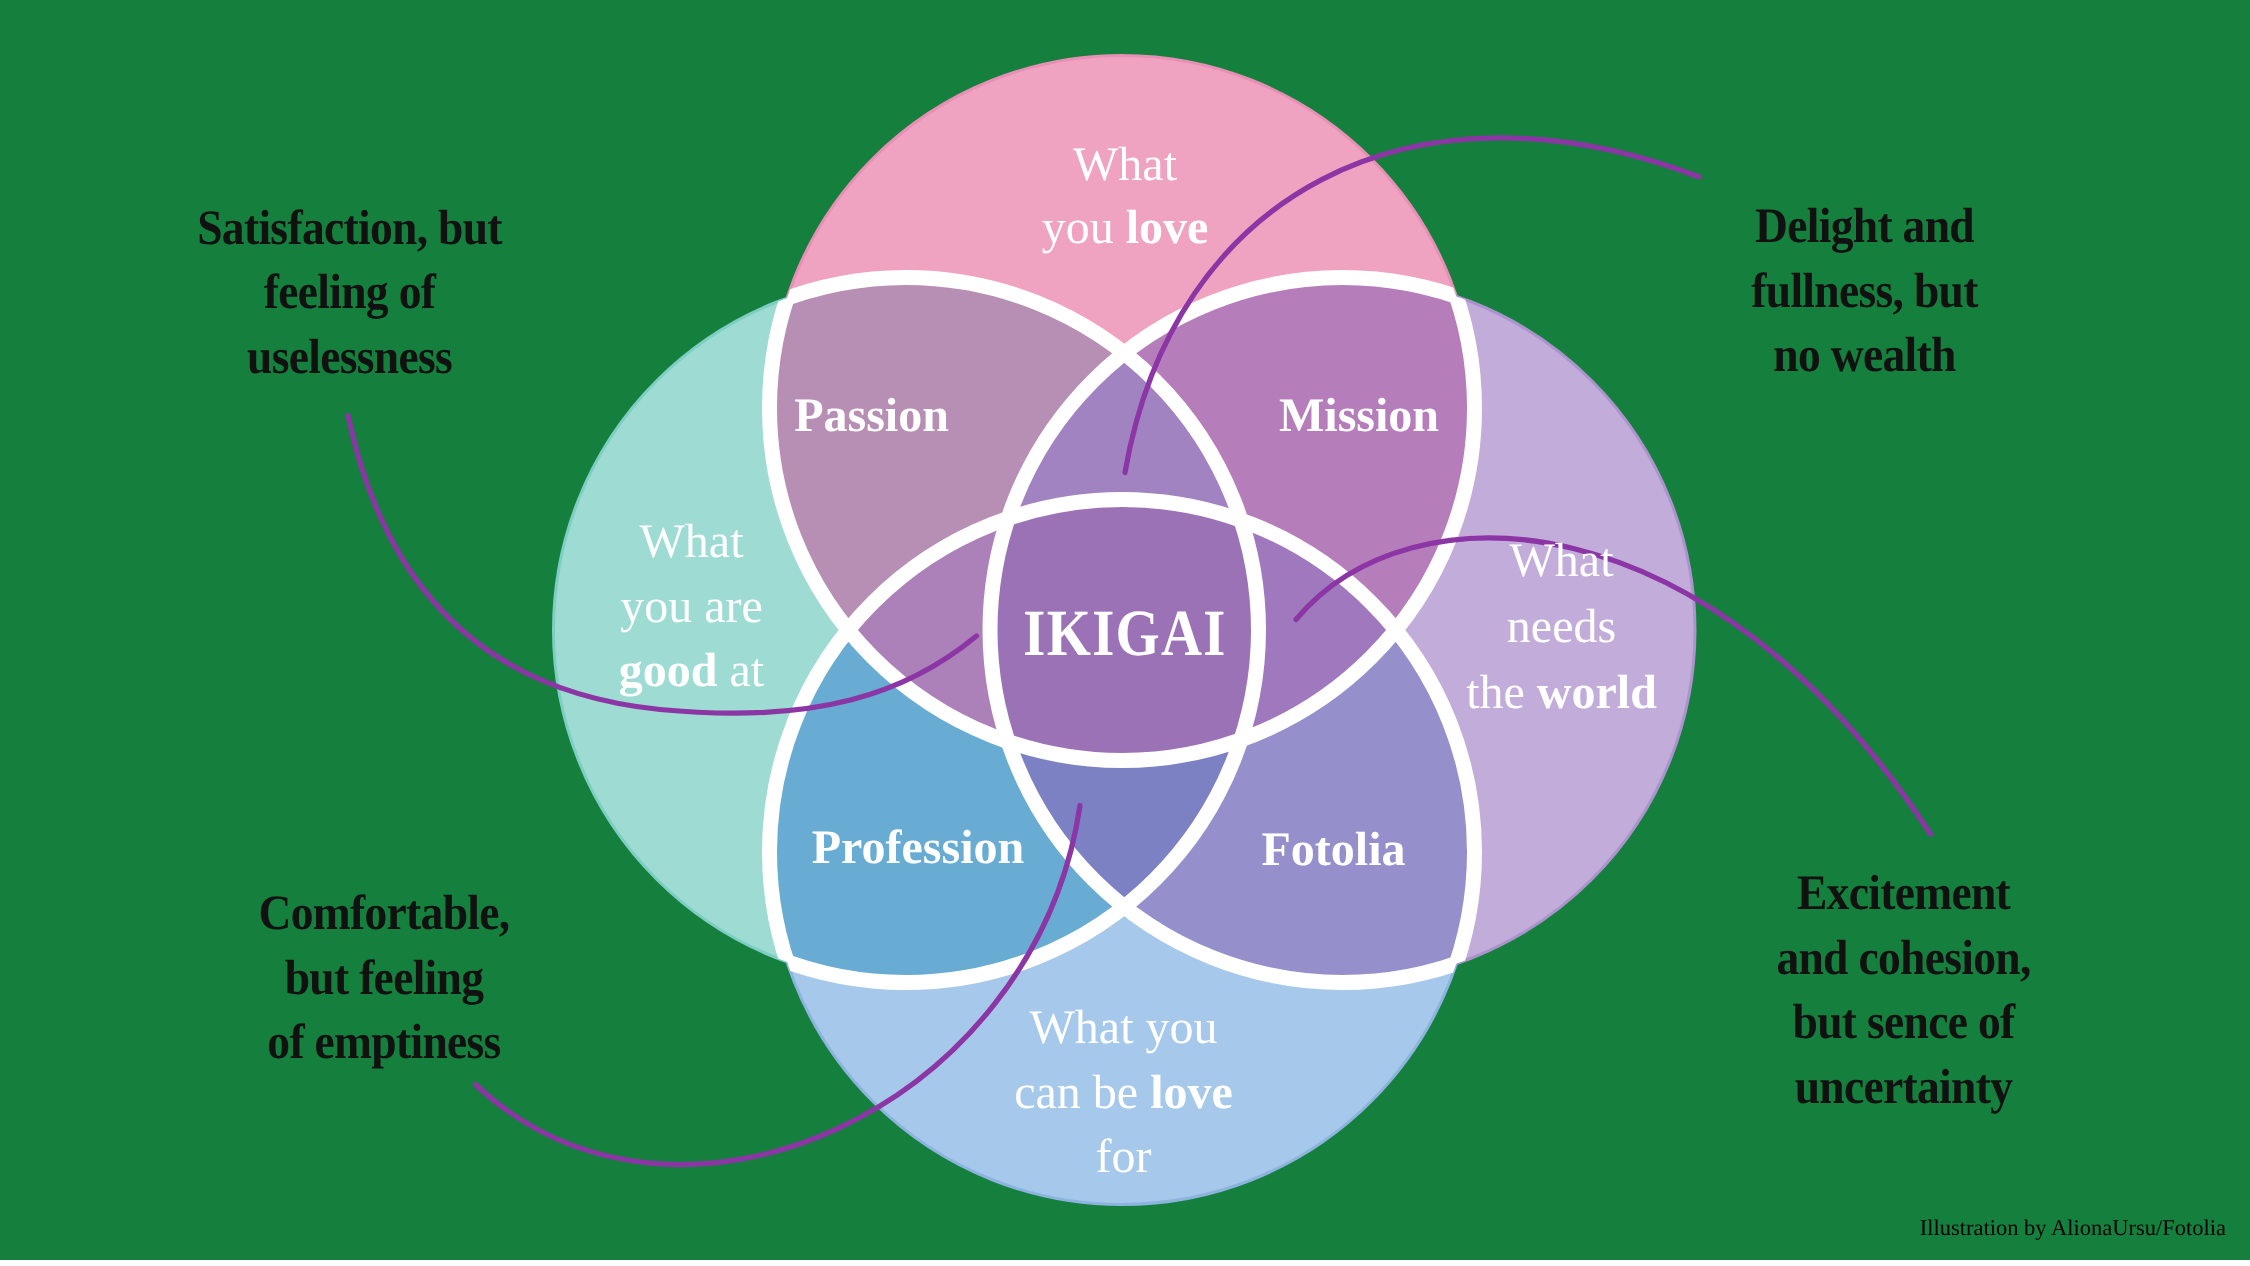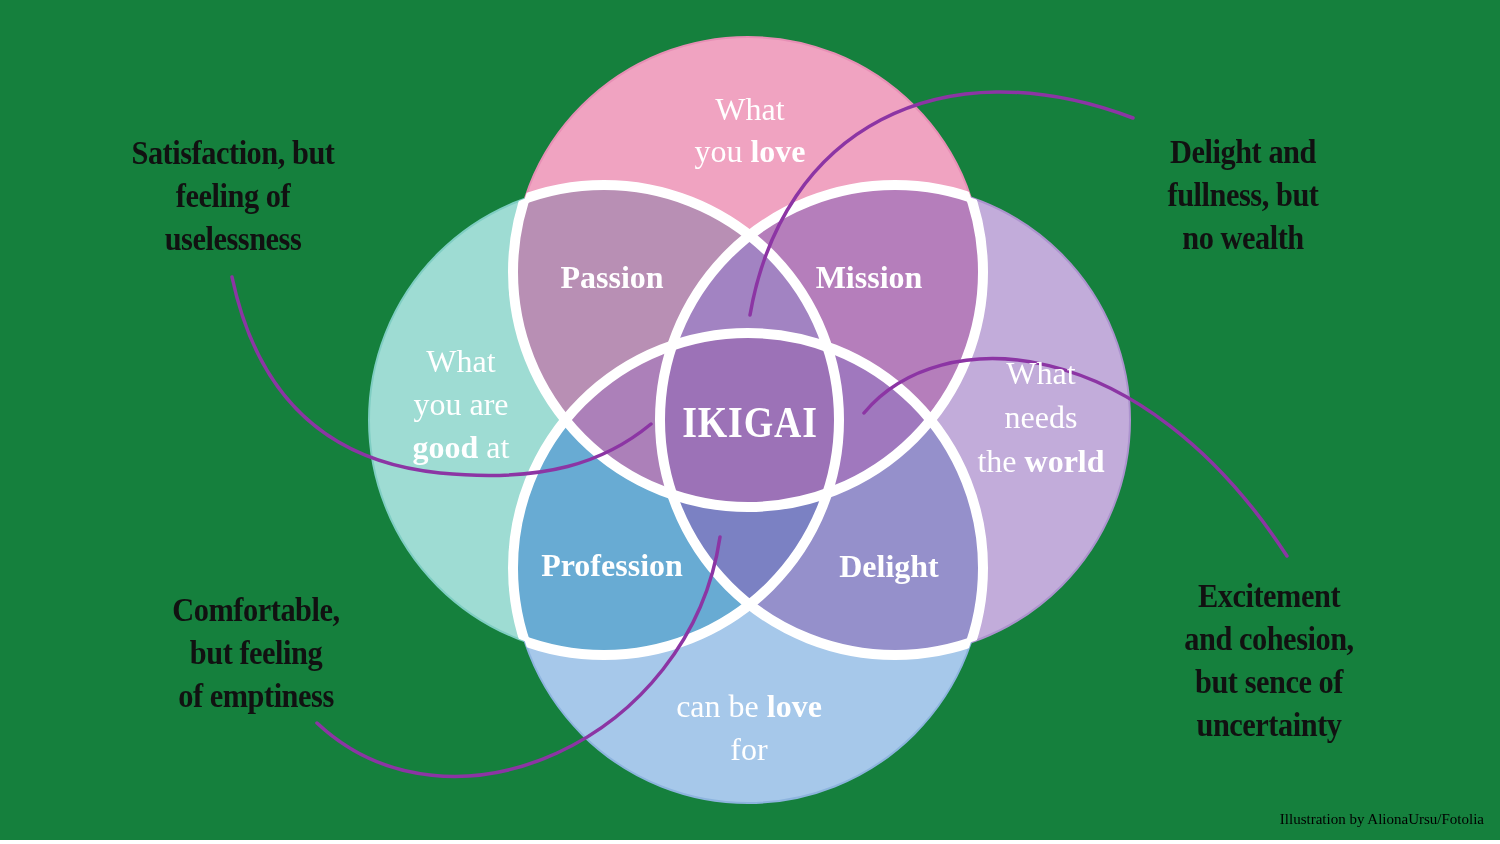--- a/index.html
+++ b/index.html
@@ -168,7 +168,7 @@
       <div><span>for</span></div>
     </div>
 
-    <div class="rlabel" style="left:612px;top:277px">Passion</div>
+    <div class="rlabel" style="left:581px;top:277px">Passion</div>
     <div class="rlabel" style="left:869px;top:277px">Mission</div>
     <div class="rlabel" style="left:612px;top:565px">Profession</div>
     <div class="rlabel" style="left:889px;top:566px">Delight</div>

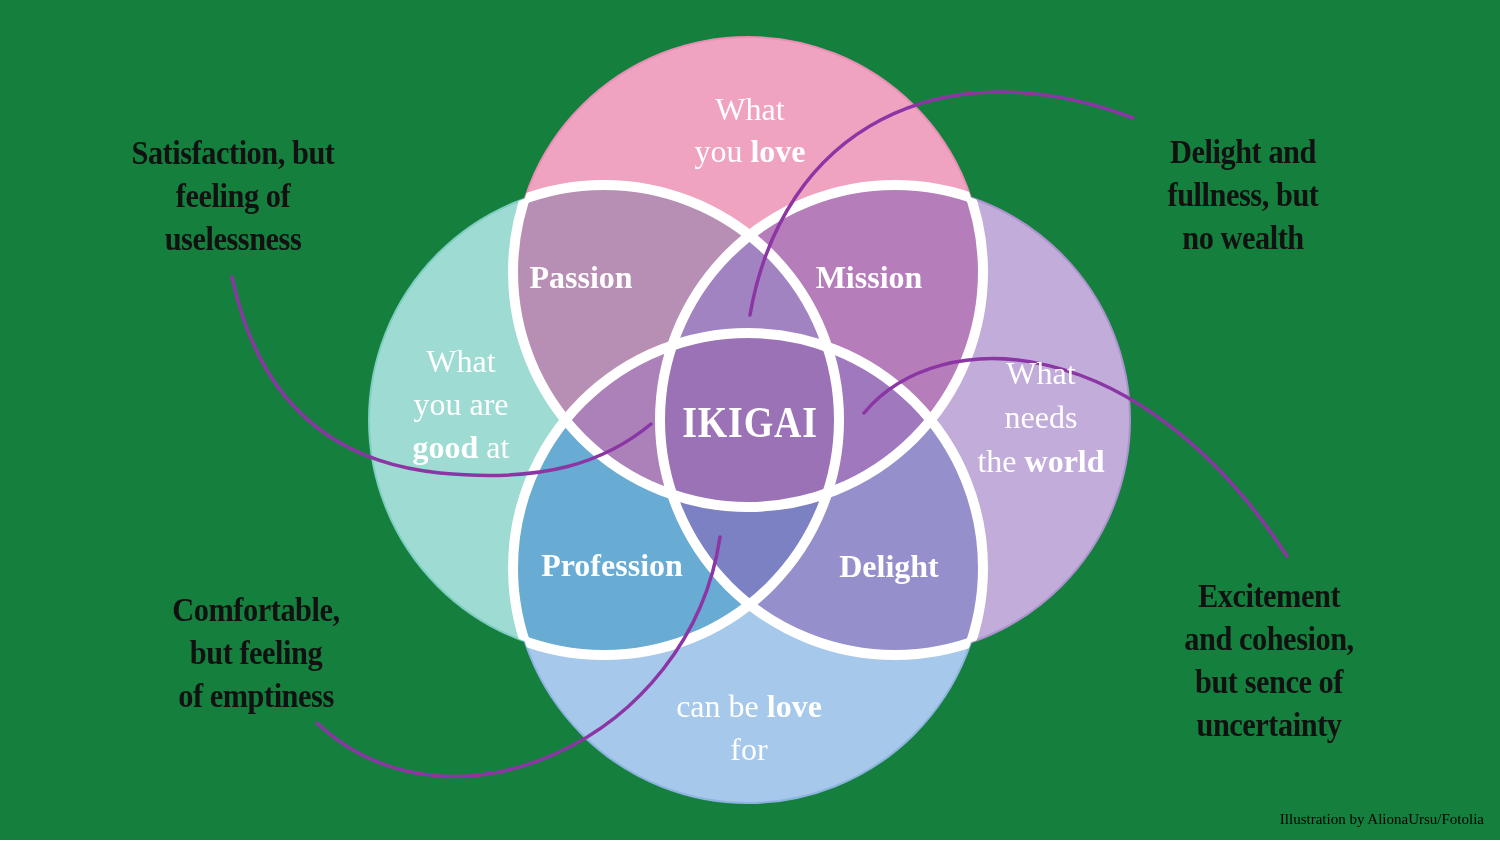--- a/index.html
+++ b/index.html
@@ -169,7 +169,7 @@
     </div>
 
     <div class="rlabel" style="left:581px;top:277px">Passion</div>
-    <div class="rlabel" style="left:869px;top:277px">Mission</div>
+    <div class="rlabel" style="left:906px;top:277px">Mission</div>
     <div class="rlabel" style="left:612px;top:565px">Profession</div>
     <div class="rlabel" style="left:889px;top:566px">Delight</div>
 

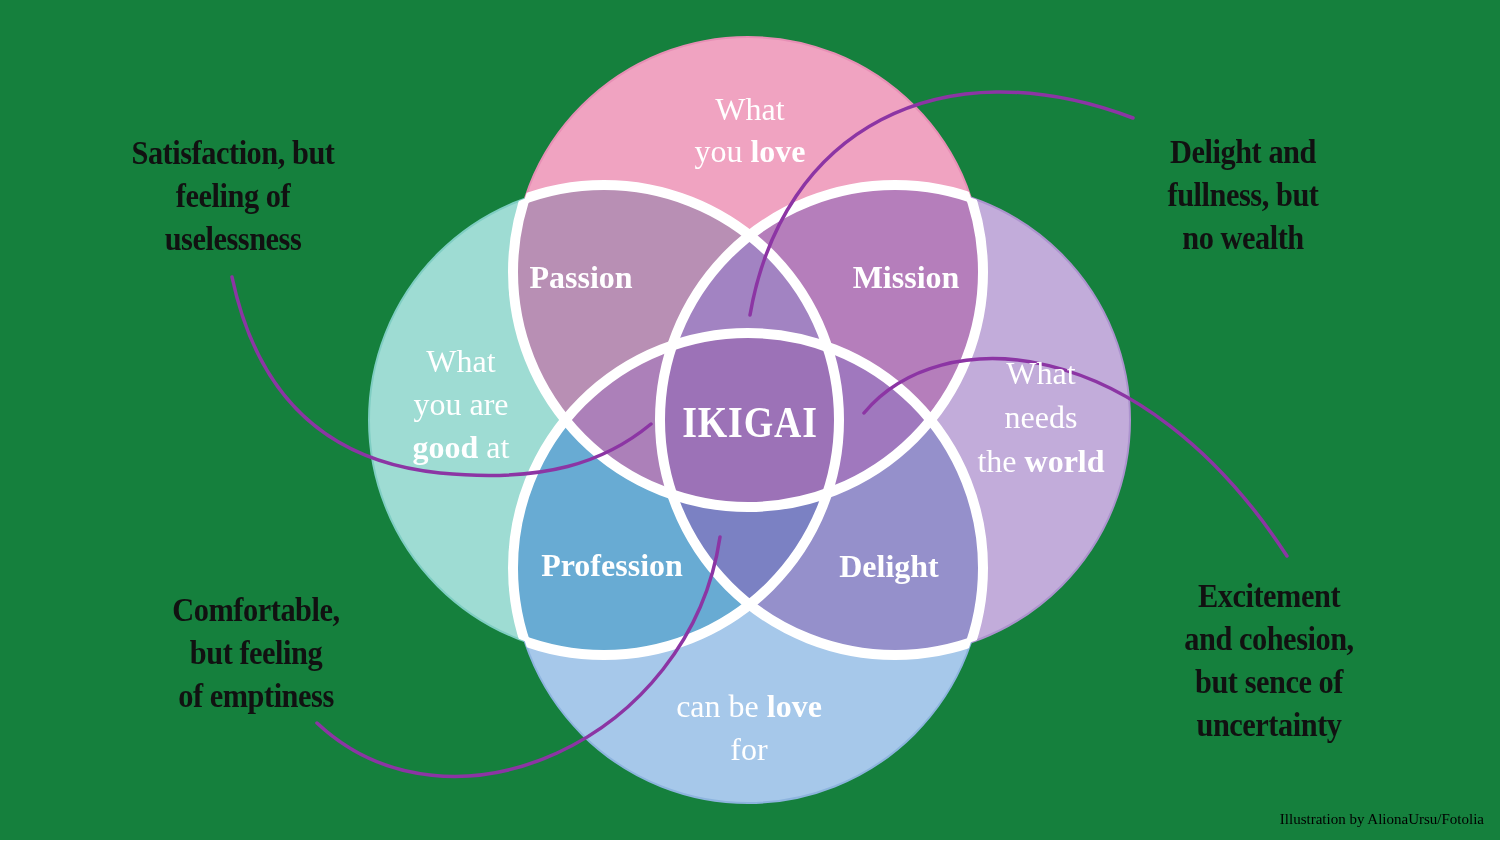--- a/index.html
+++ b/index.html
@@ -171,7 +171,7 @@
     <div class="rlabel" style="left:581px;top:277px">Passion</div>
     <div class="rlabel" style="left:906px;top:277px">Mission</div>
     <div class="rlabel" style="left:612px;top:565px">Profession</div>
-    <div class="rlabel" style="left:889px;top:566px">Delight</div>
+    <div class="rlabel" style="left:889px;top:566px">Fotolia</div>
 
     <div class="ikigai" style="left:750px;top:422px">IKIGAI</div>
 

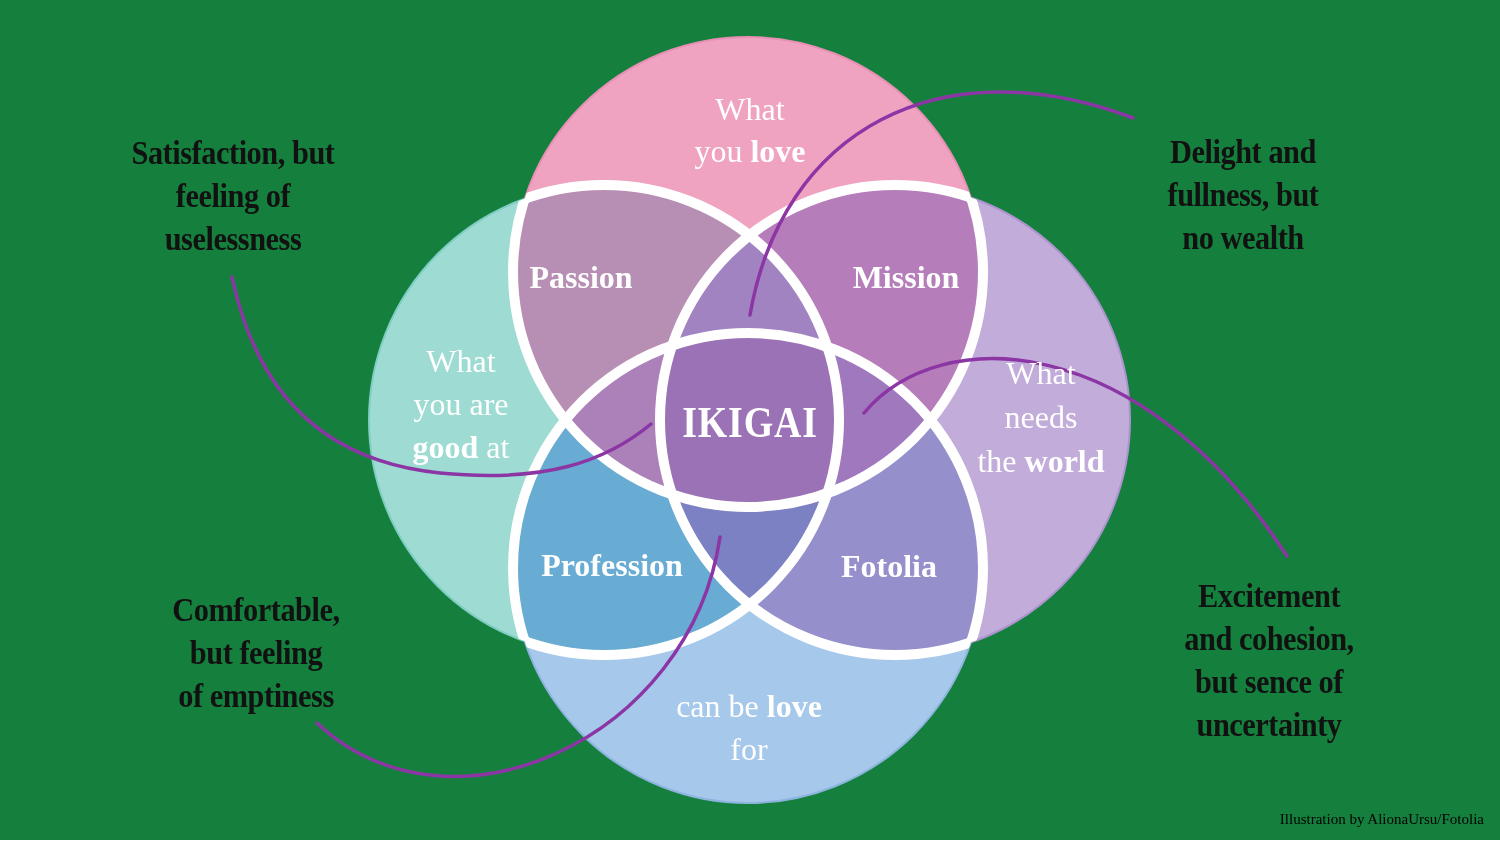--- a/index.html
+++ b/index.html
@@ -164,6 +164,7 @@
     </div>
 
     <div class="clabel" style="left:749px;top:728px;line-height:43px">
+      <div><span>What you</span></div>
       <div><span>can be </span><b>love</b></div>
       <div><span>for</span></div>
     </div>

